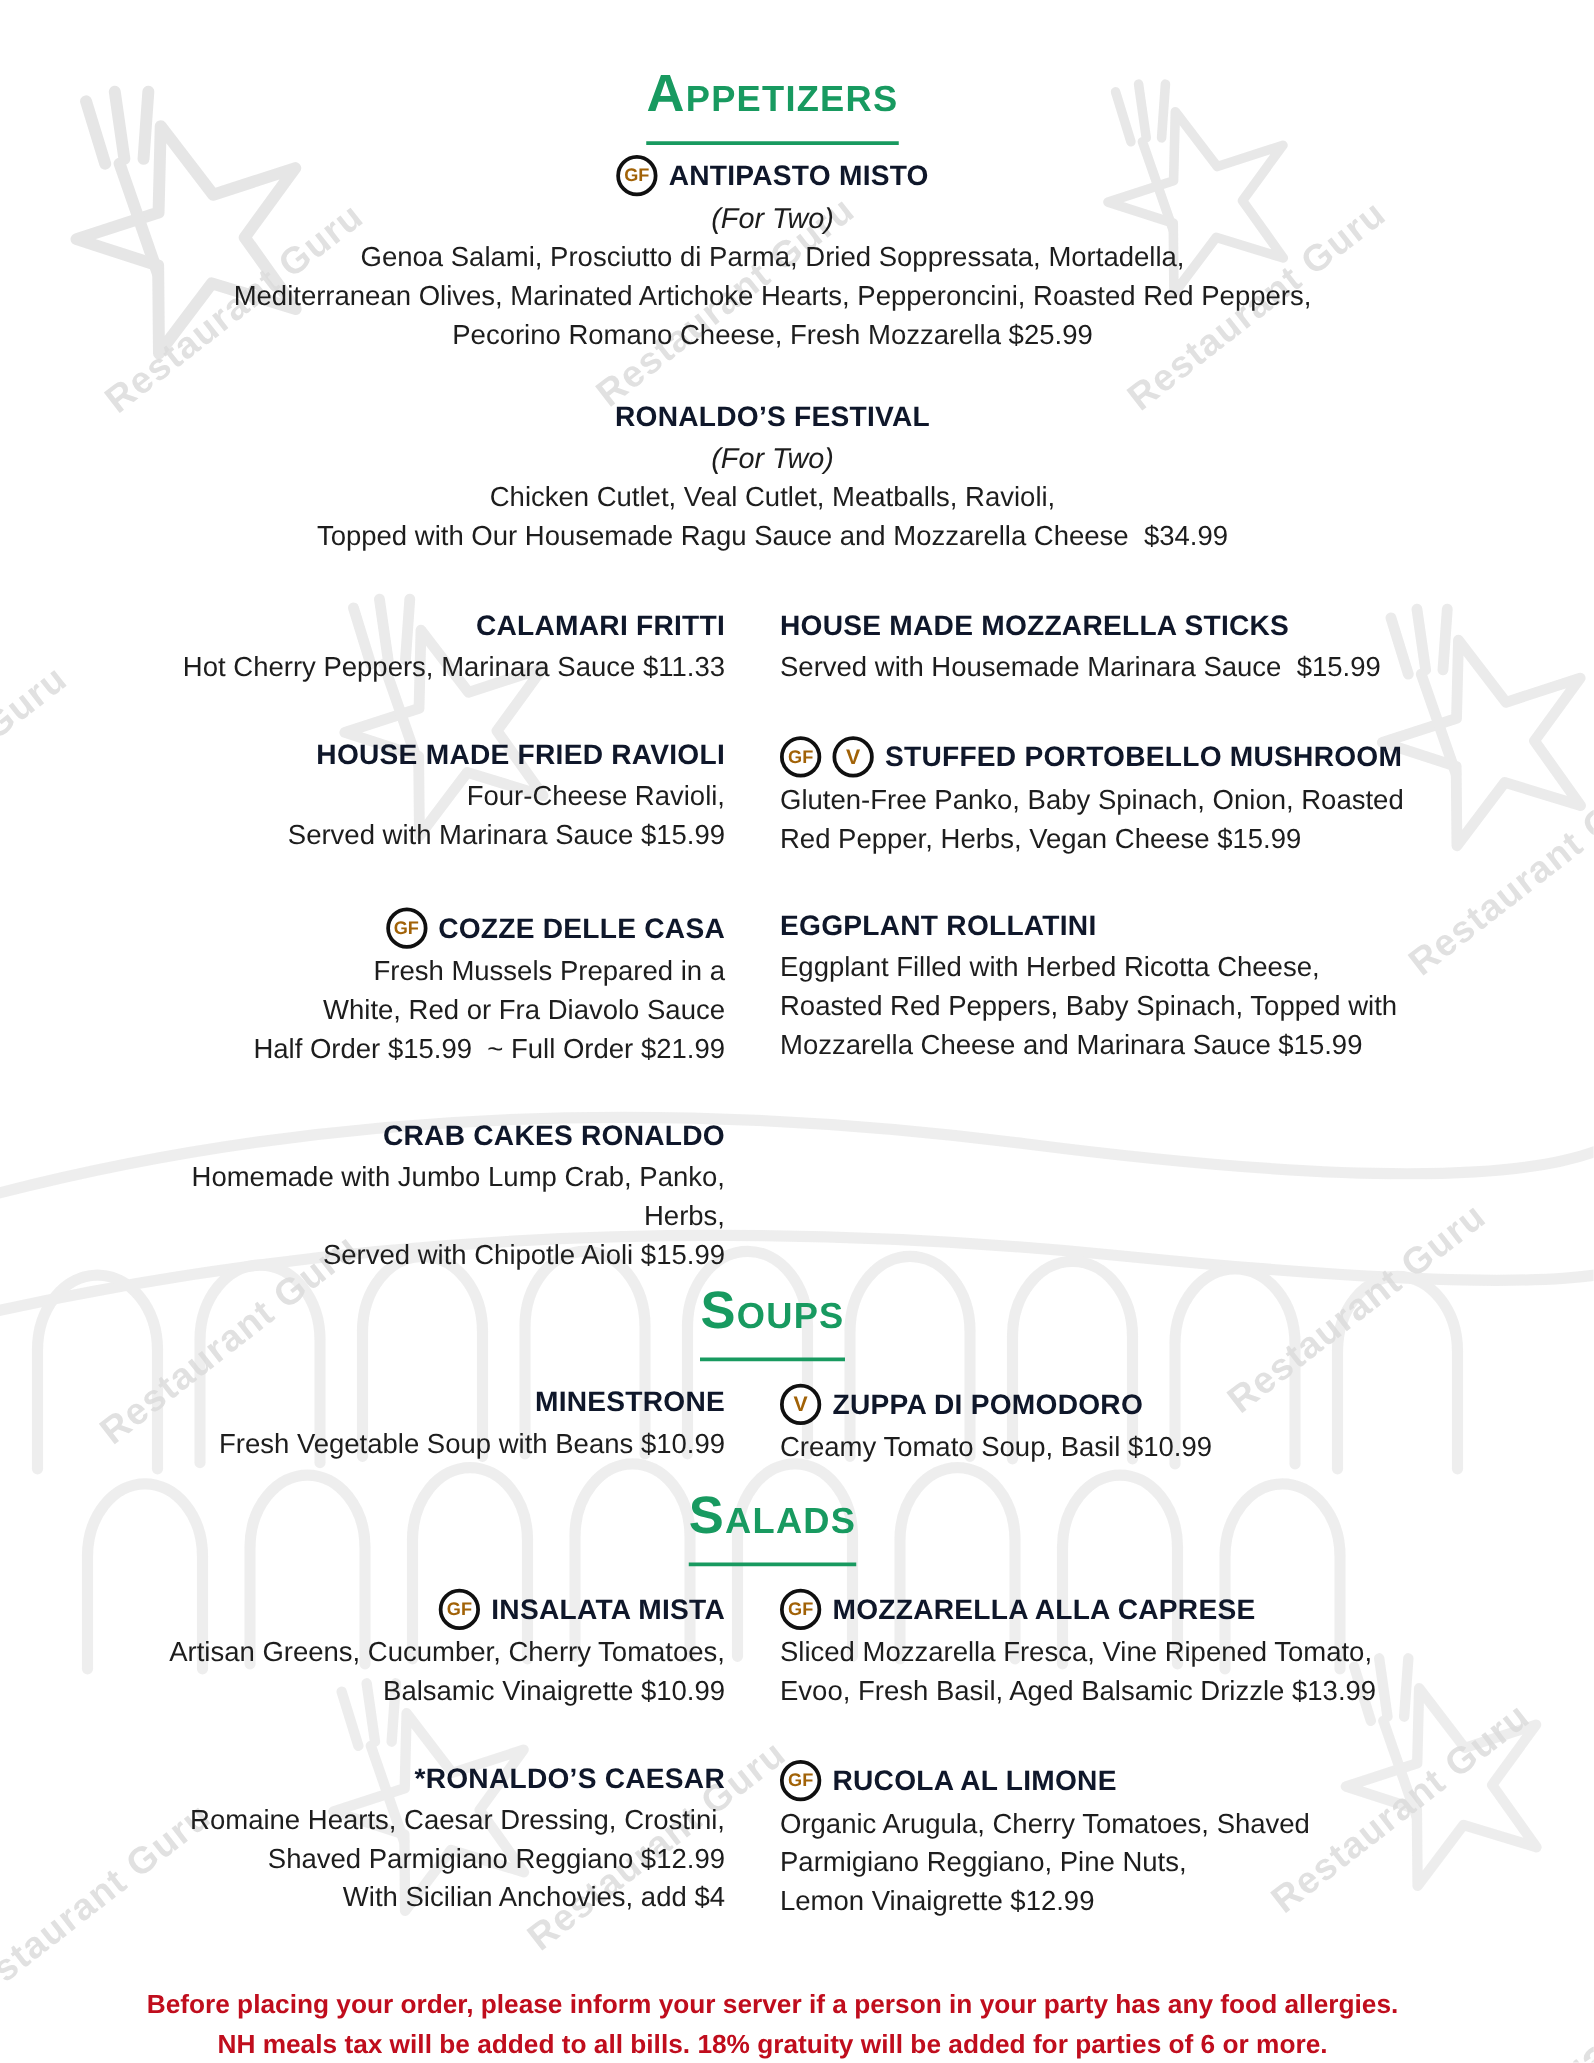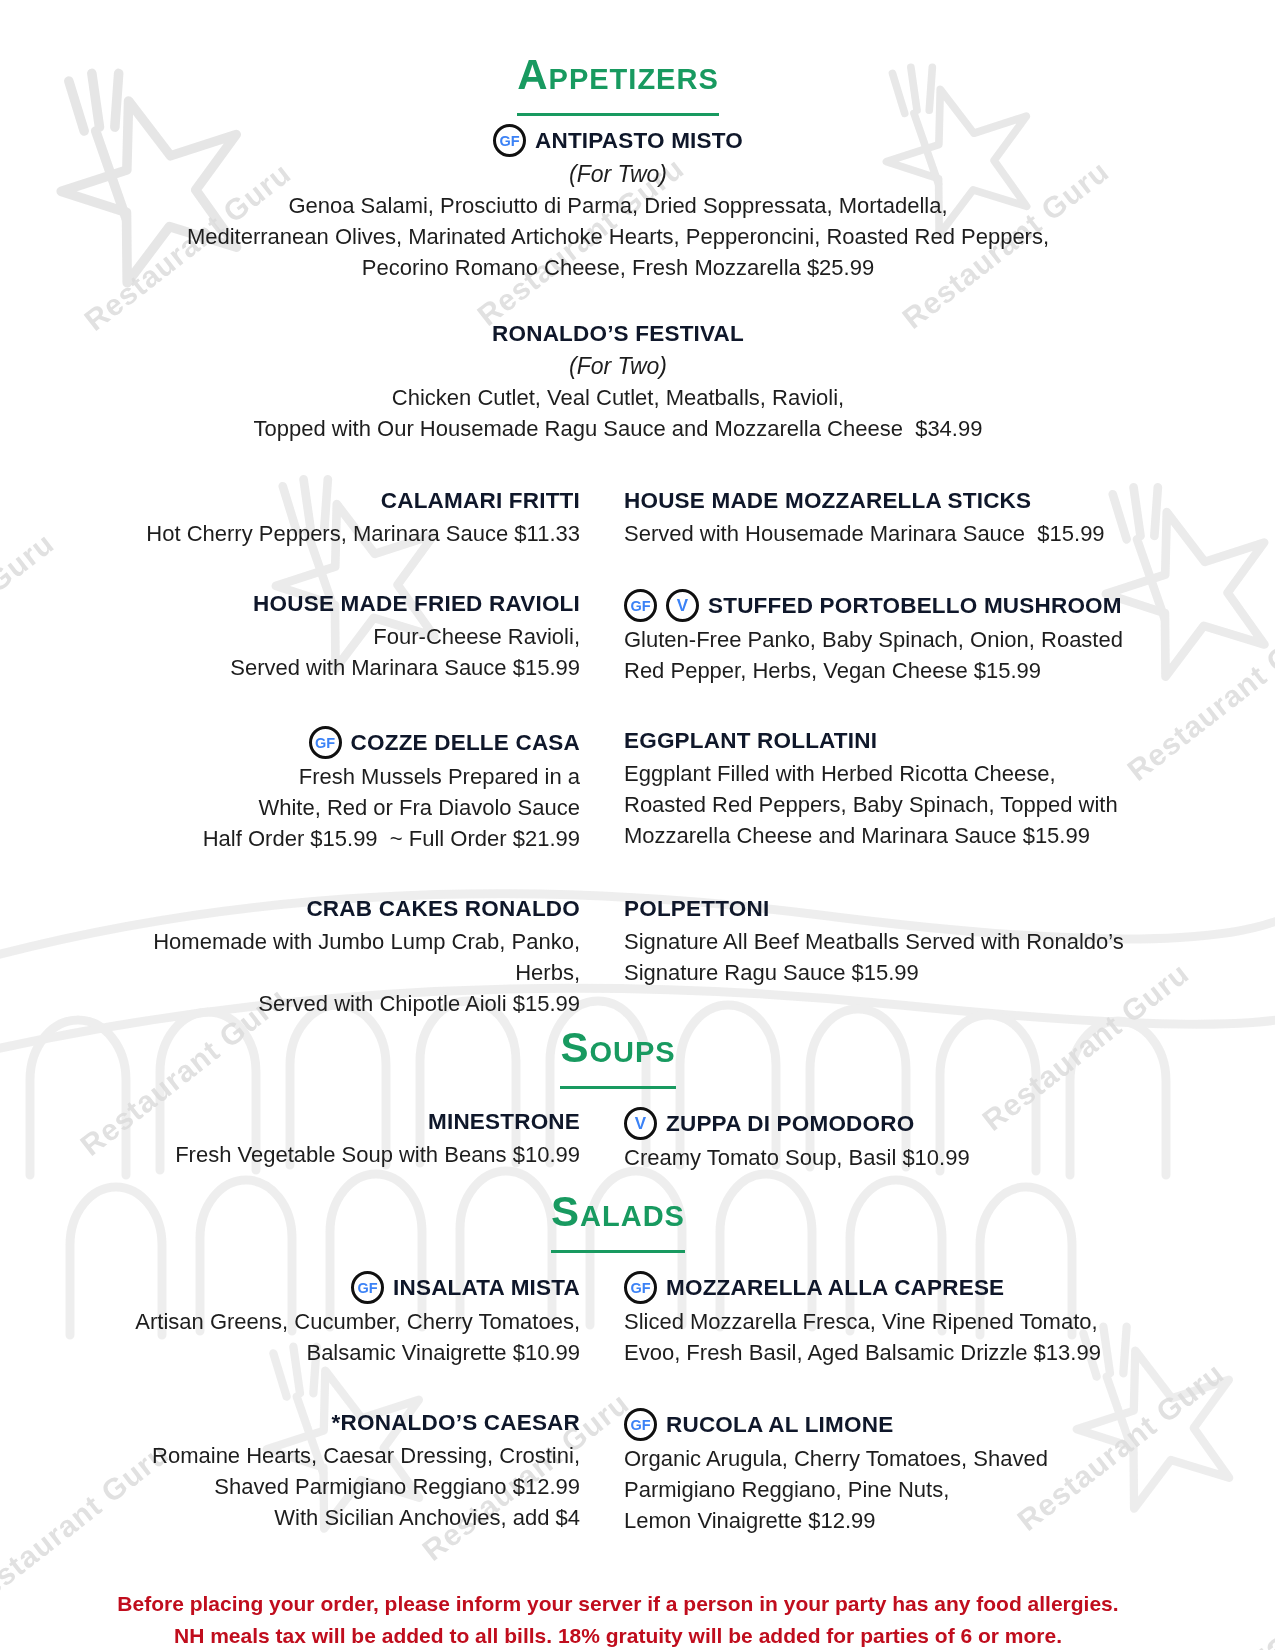--- a/index.html
+++ b/index.html
@@ -37,7 +37,7 @@
   .badge{
     display:inline-flex;align-items:center;justify-content:center;flex:0 0 auto;
     width:27px;height:27px;border:3.5px solid #101010;border-radius:50%;
-    background:#fff;color:#3b82f6;font-weight:800;font-size:14.5px;letter-spacing:0;
+    background:#fff;color:#a16207;font-weight:800;font-size:14.5px;letter-spacing:0;
   }
   .badge.v{font-size:17px;}
   .subtitle{font-style:italic;font-size:23px;line-height:31px;}

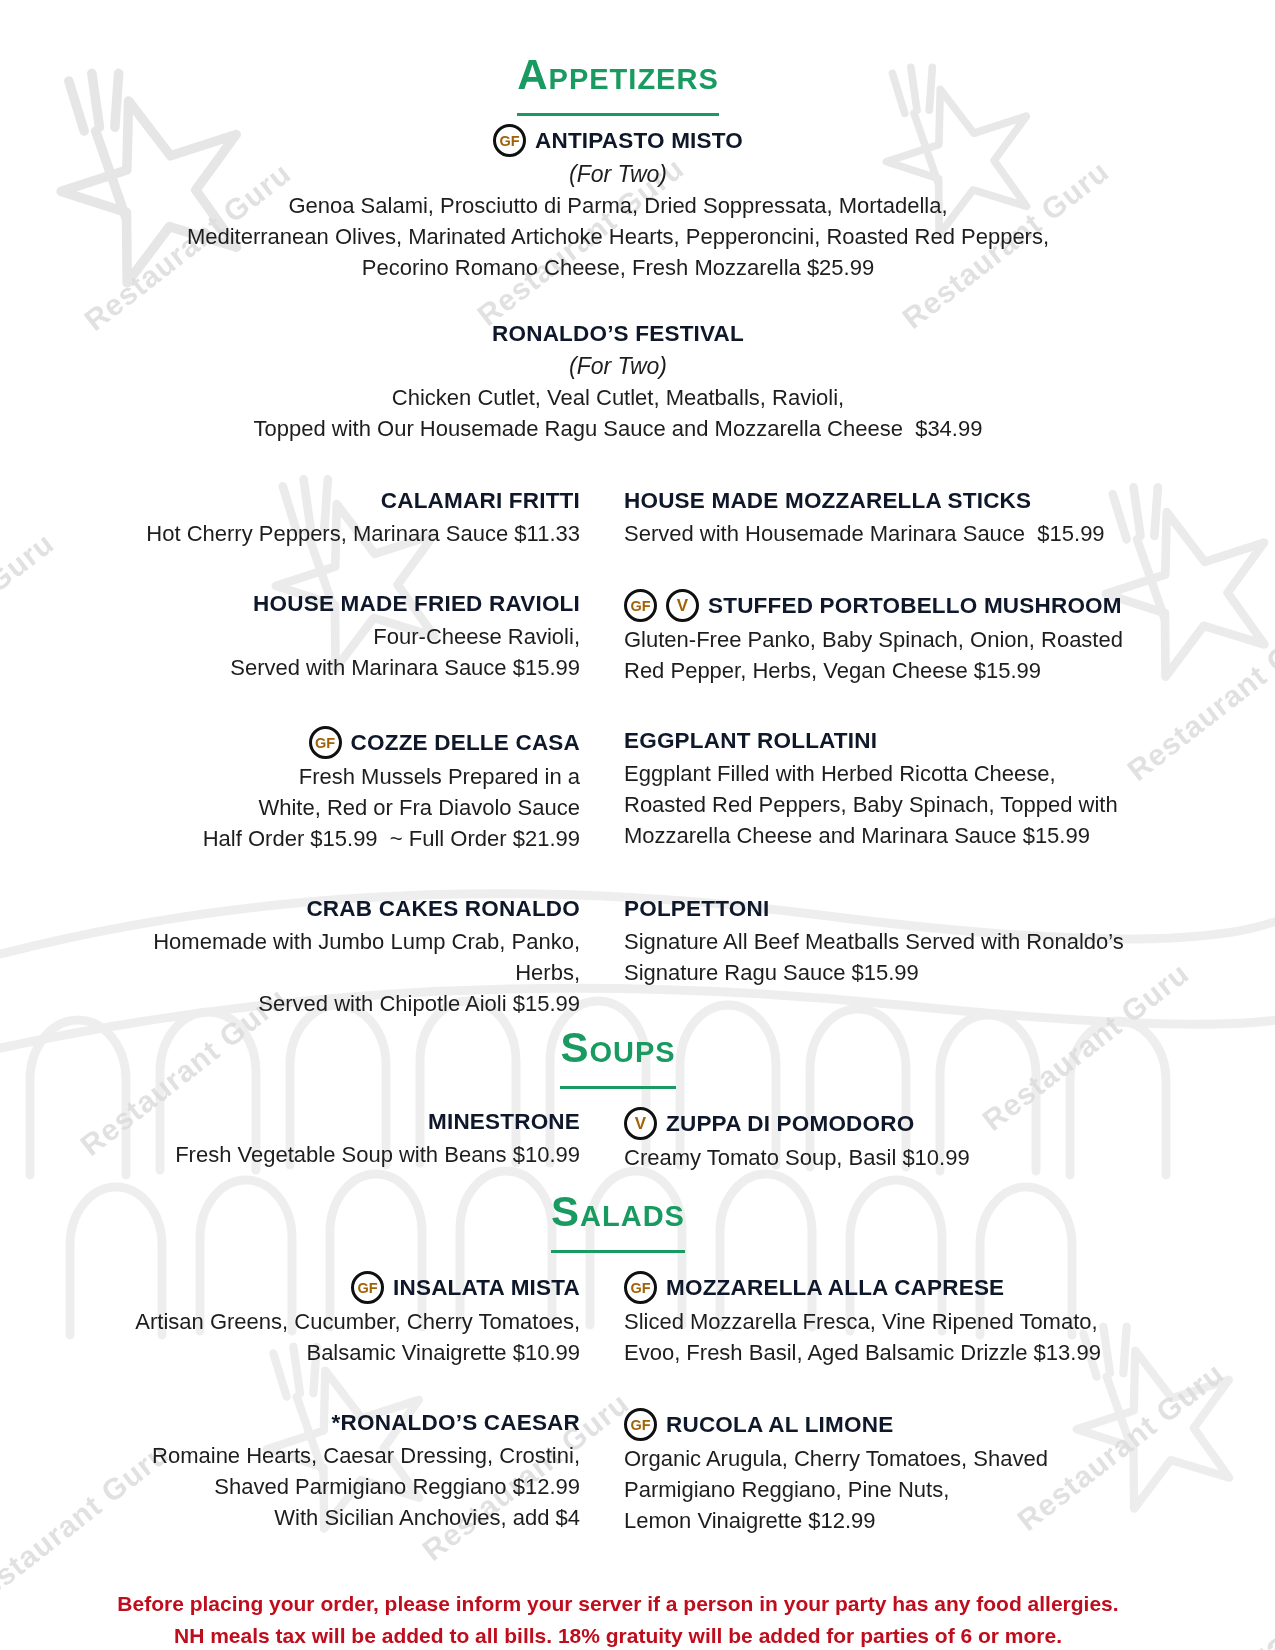--- a/index.html
+++ b/index.html
@@ -223,13 +223,6 @@
         <div class="line">Homemade with Jumbo Lump Crab, Panko, Herbs,</div>
         <div class="line">Served with Chipotle Aioli $15.99</div>
       </div>
-      <div class="cell-r">
-        <div class="name-row left">
-          <span class="item-name">POLPETTONI</span>
-        </div>
-        <div class="line">Signature All Beef Meatballs Served with Ronaldo’s</div>
-        <div class="line">Signature Ragu Sauce $15.99</div>
-      </div>
     </div>
   </div>
 

